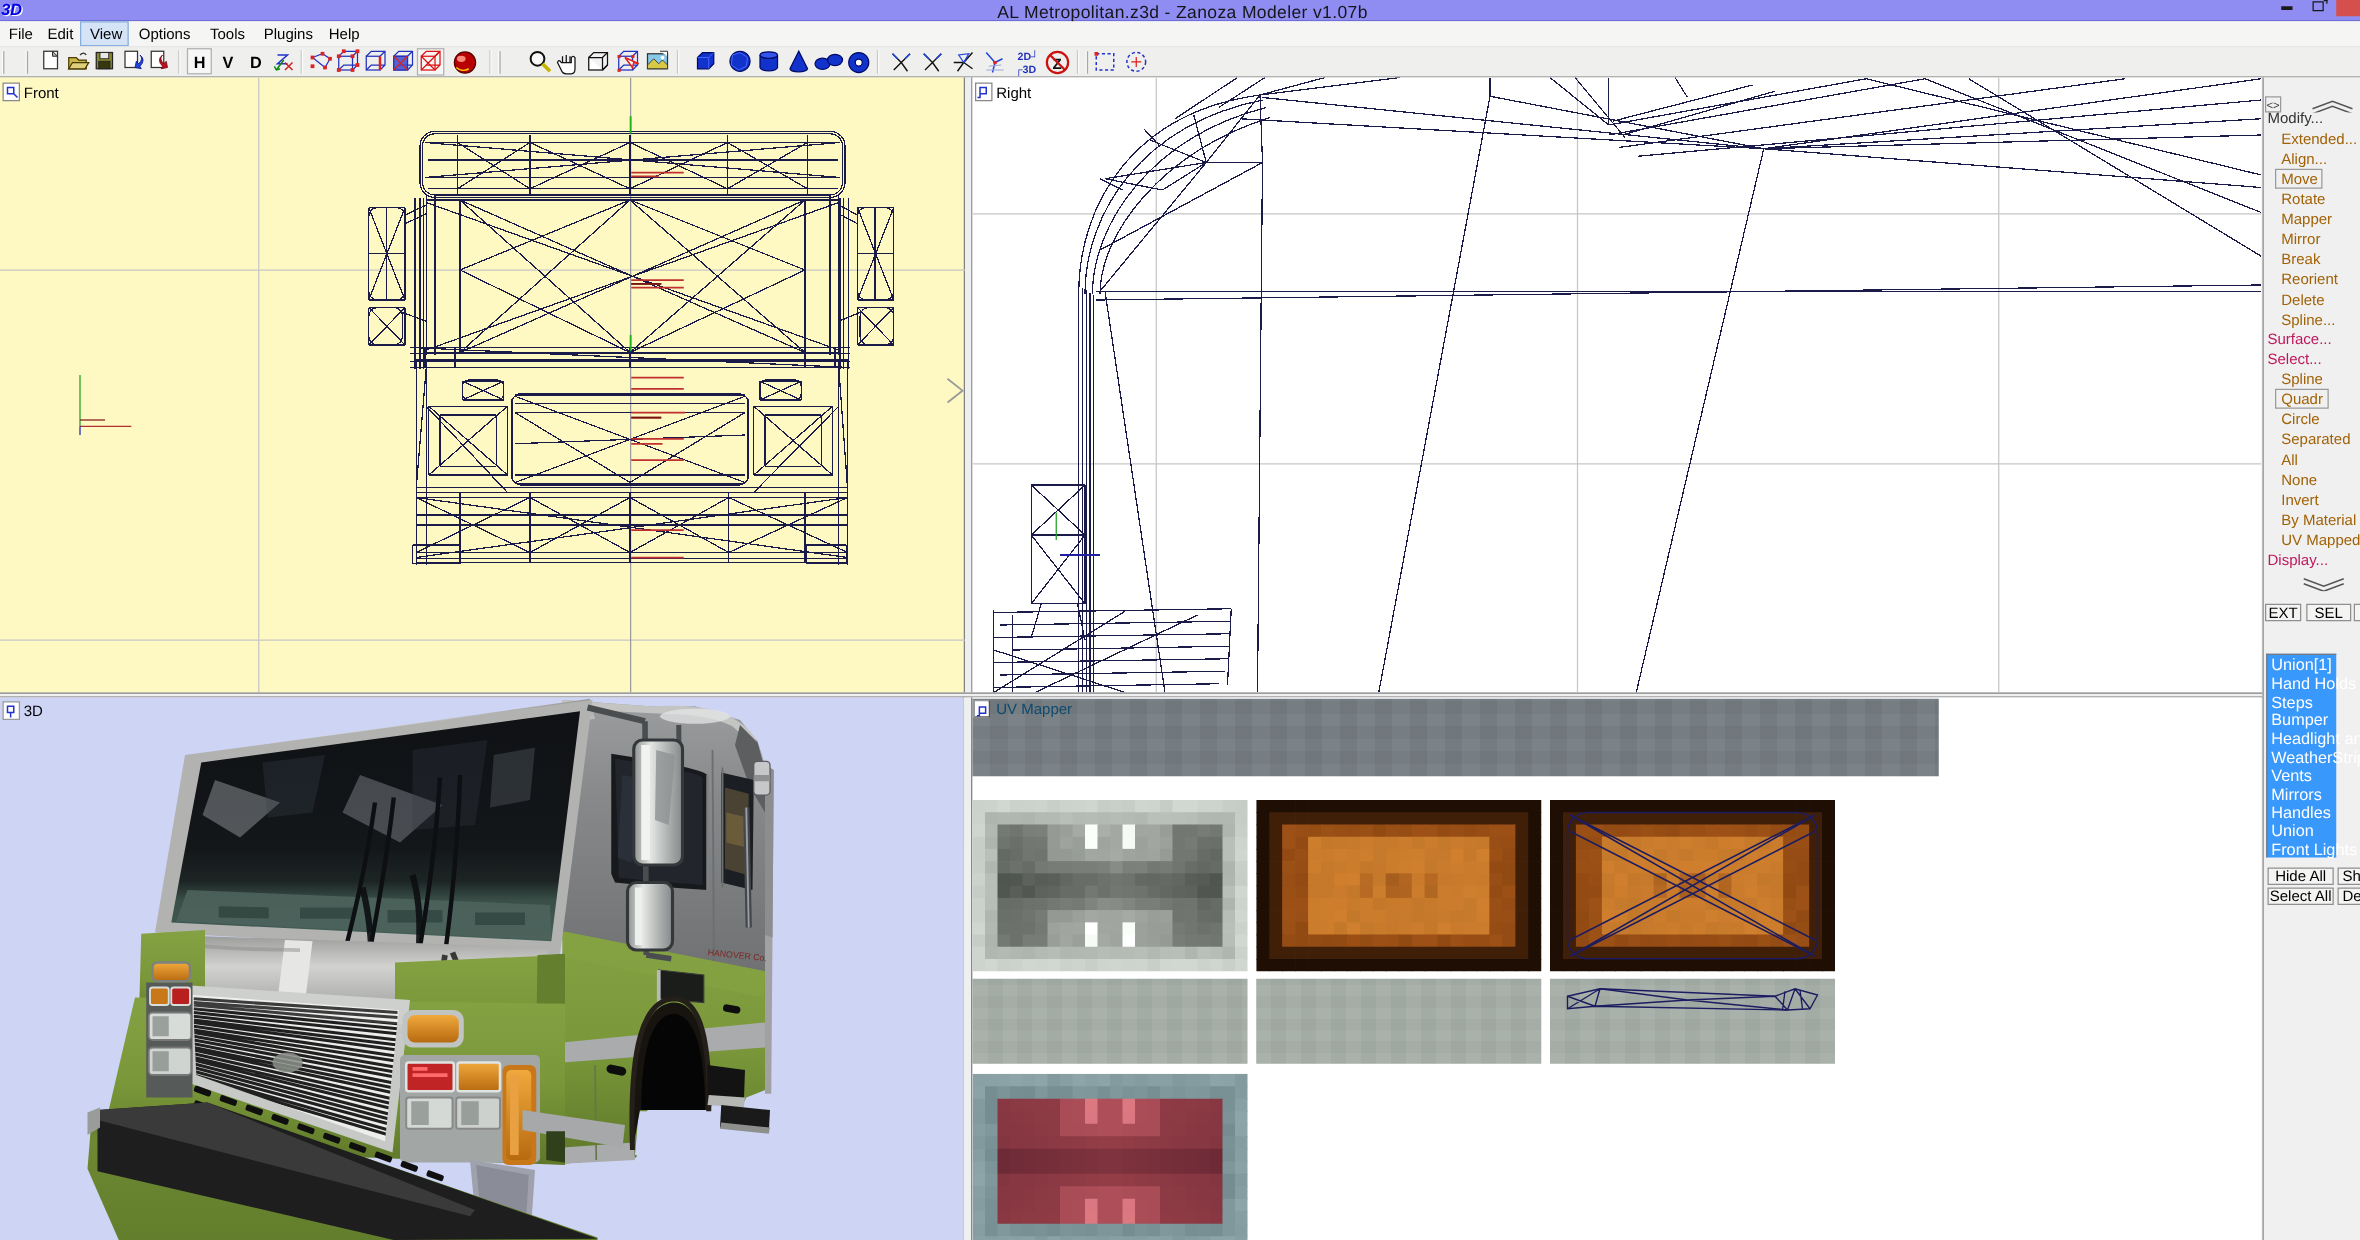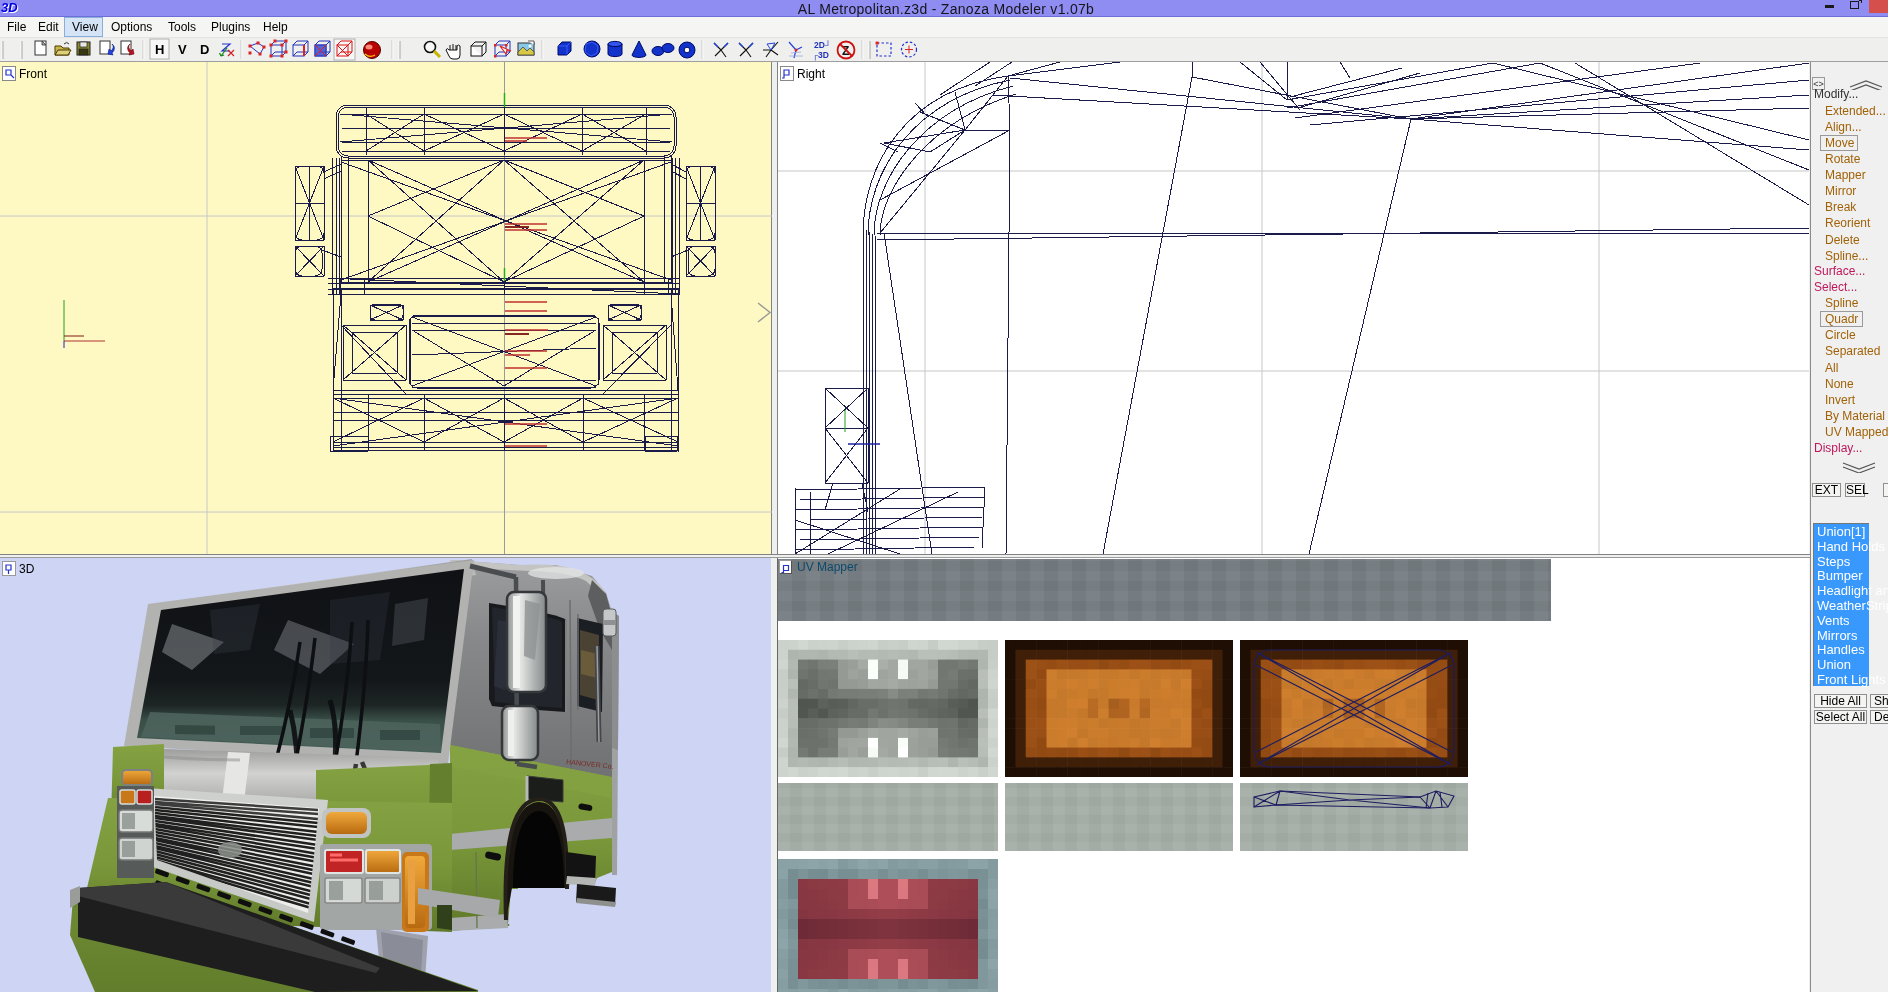--- a/index.html
+++ b/index.html
@@ -1730,7 +1730,7 @@
         <path d="M2 2 L18 8 L34 2 M2 6 L18 12 L34 6" fill="none" stroke="#555" stroke-width="1.2"></path>
       </svg>
       <div class="pbtn" style="left:1px;top:421px;width:29px;">EXT</div>
-      <div class="pbtn" style="left:34px;top:421px;width:20px;">SEL</div>
+      <div class="pbtn" style="left:34px;top:421px;width:36px;">SEL</div>
       <div class="pbtn" style="left:72px;top:421px;width:8px;"></div>
       <div class="abs" id="bluelist">
         <div class="blitem" style="top:0px">Union[1]</div>

